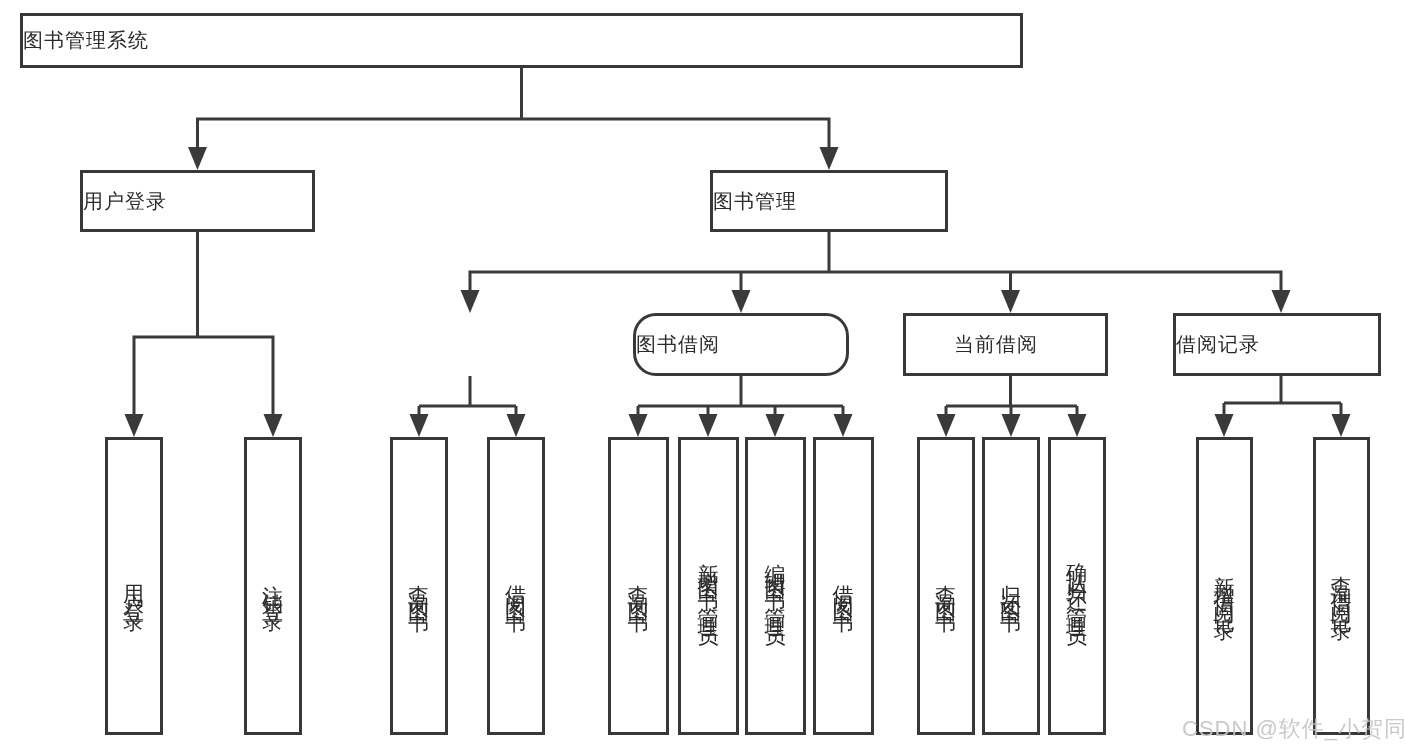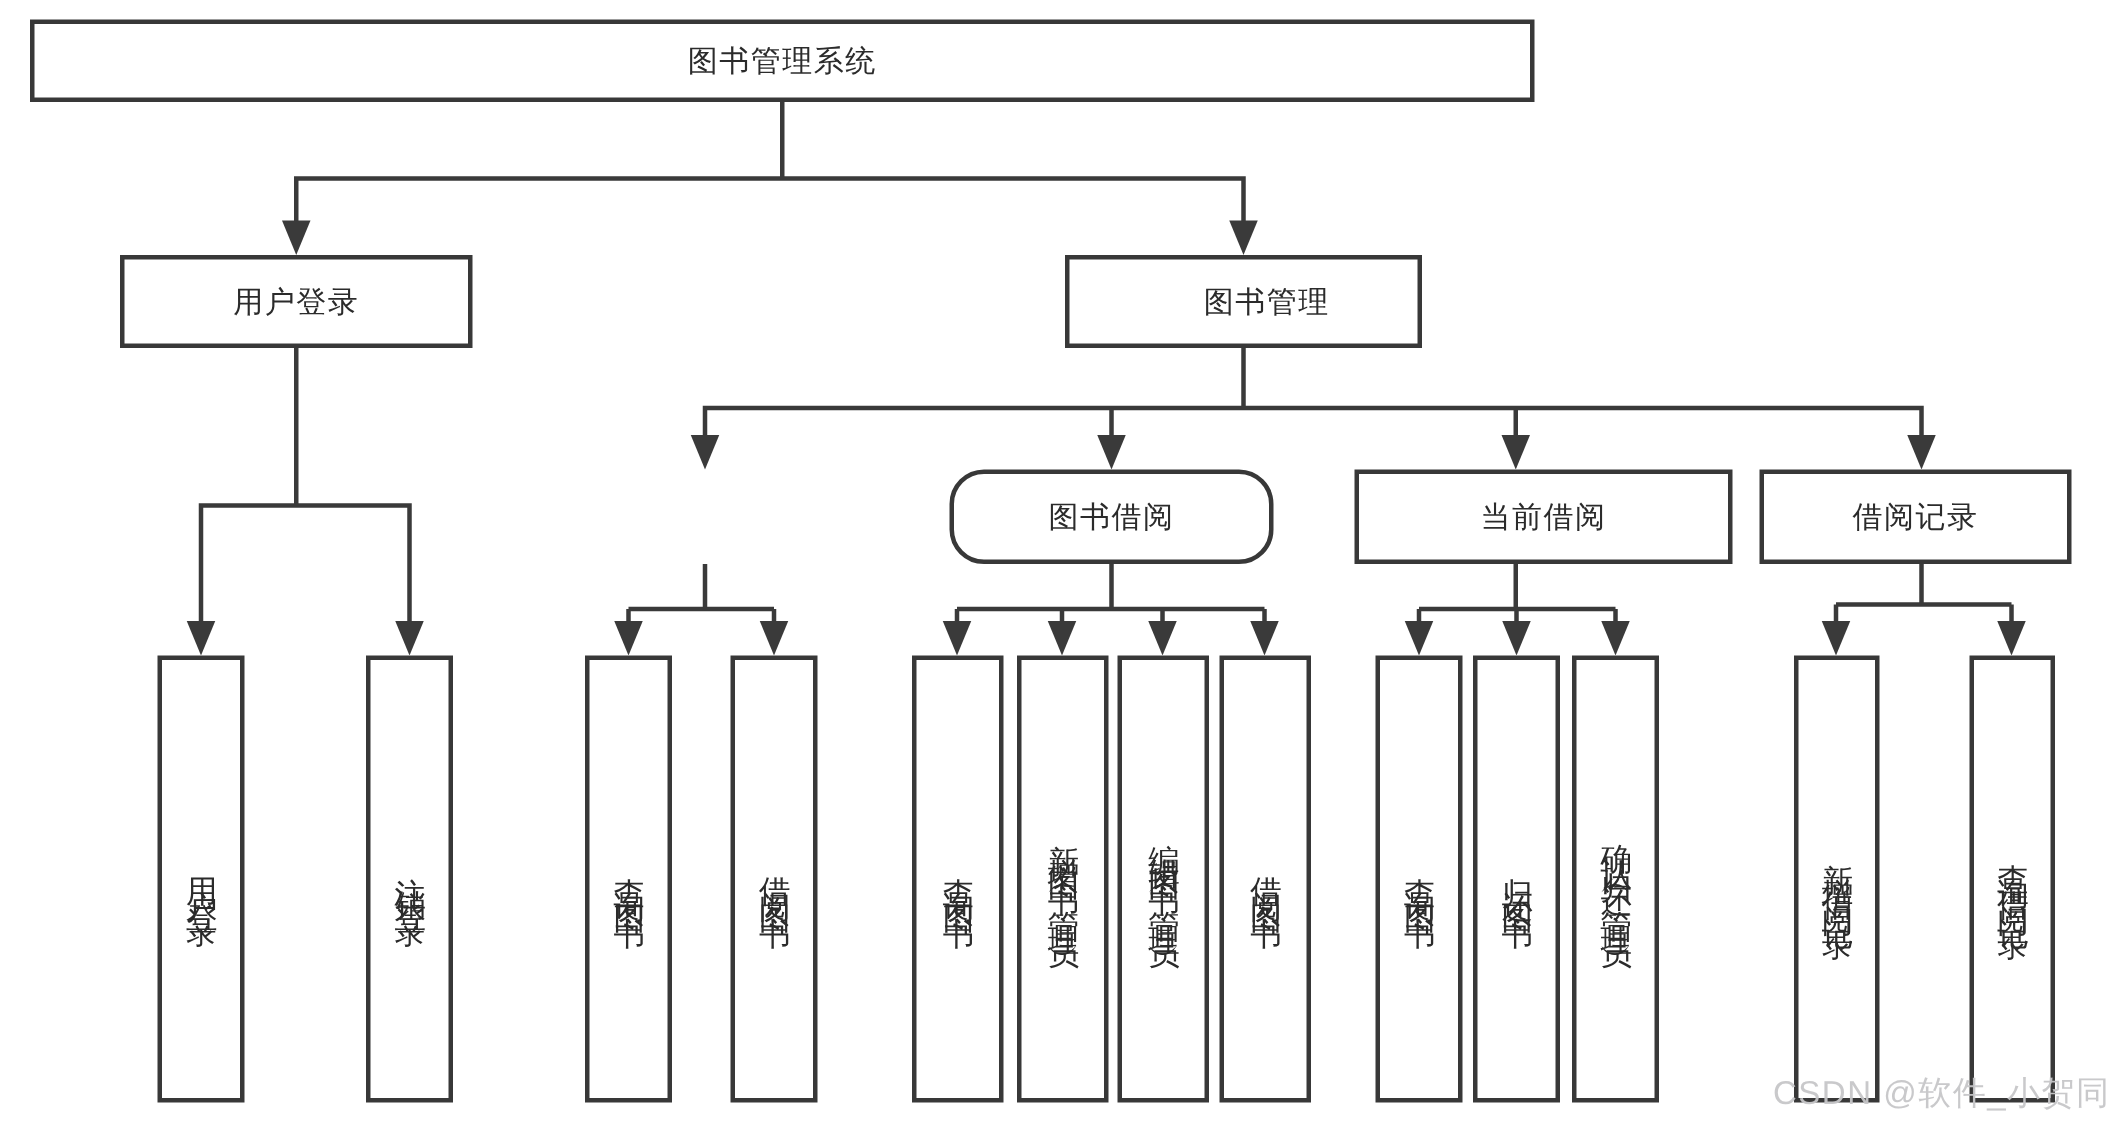--- a/index.html
+++ b/index.html
@@ -10,7 +10,7 @@
   #wires{position:absolute;left:0;top:0;width:1405px;height:747px;}
   .node{
     position:absolute;box-sizing:border-box;border:3px solid #383838;background:#ffffff;
-    display:flex;align-items:center;justify-content:center;text-align:center;
+    display:flex;align-items:center;justify-content:flex-start;text-align:center;
     font-size:20px;letter-spacing:1px;color:#2b2b2b;
   }
   .leaf{

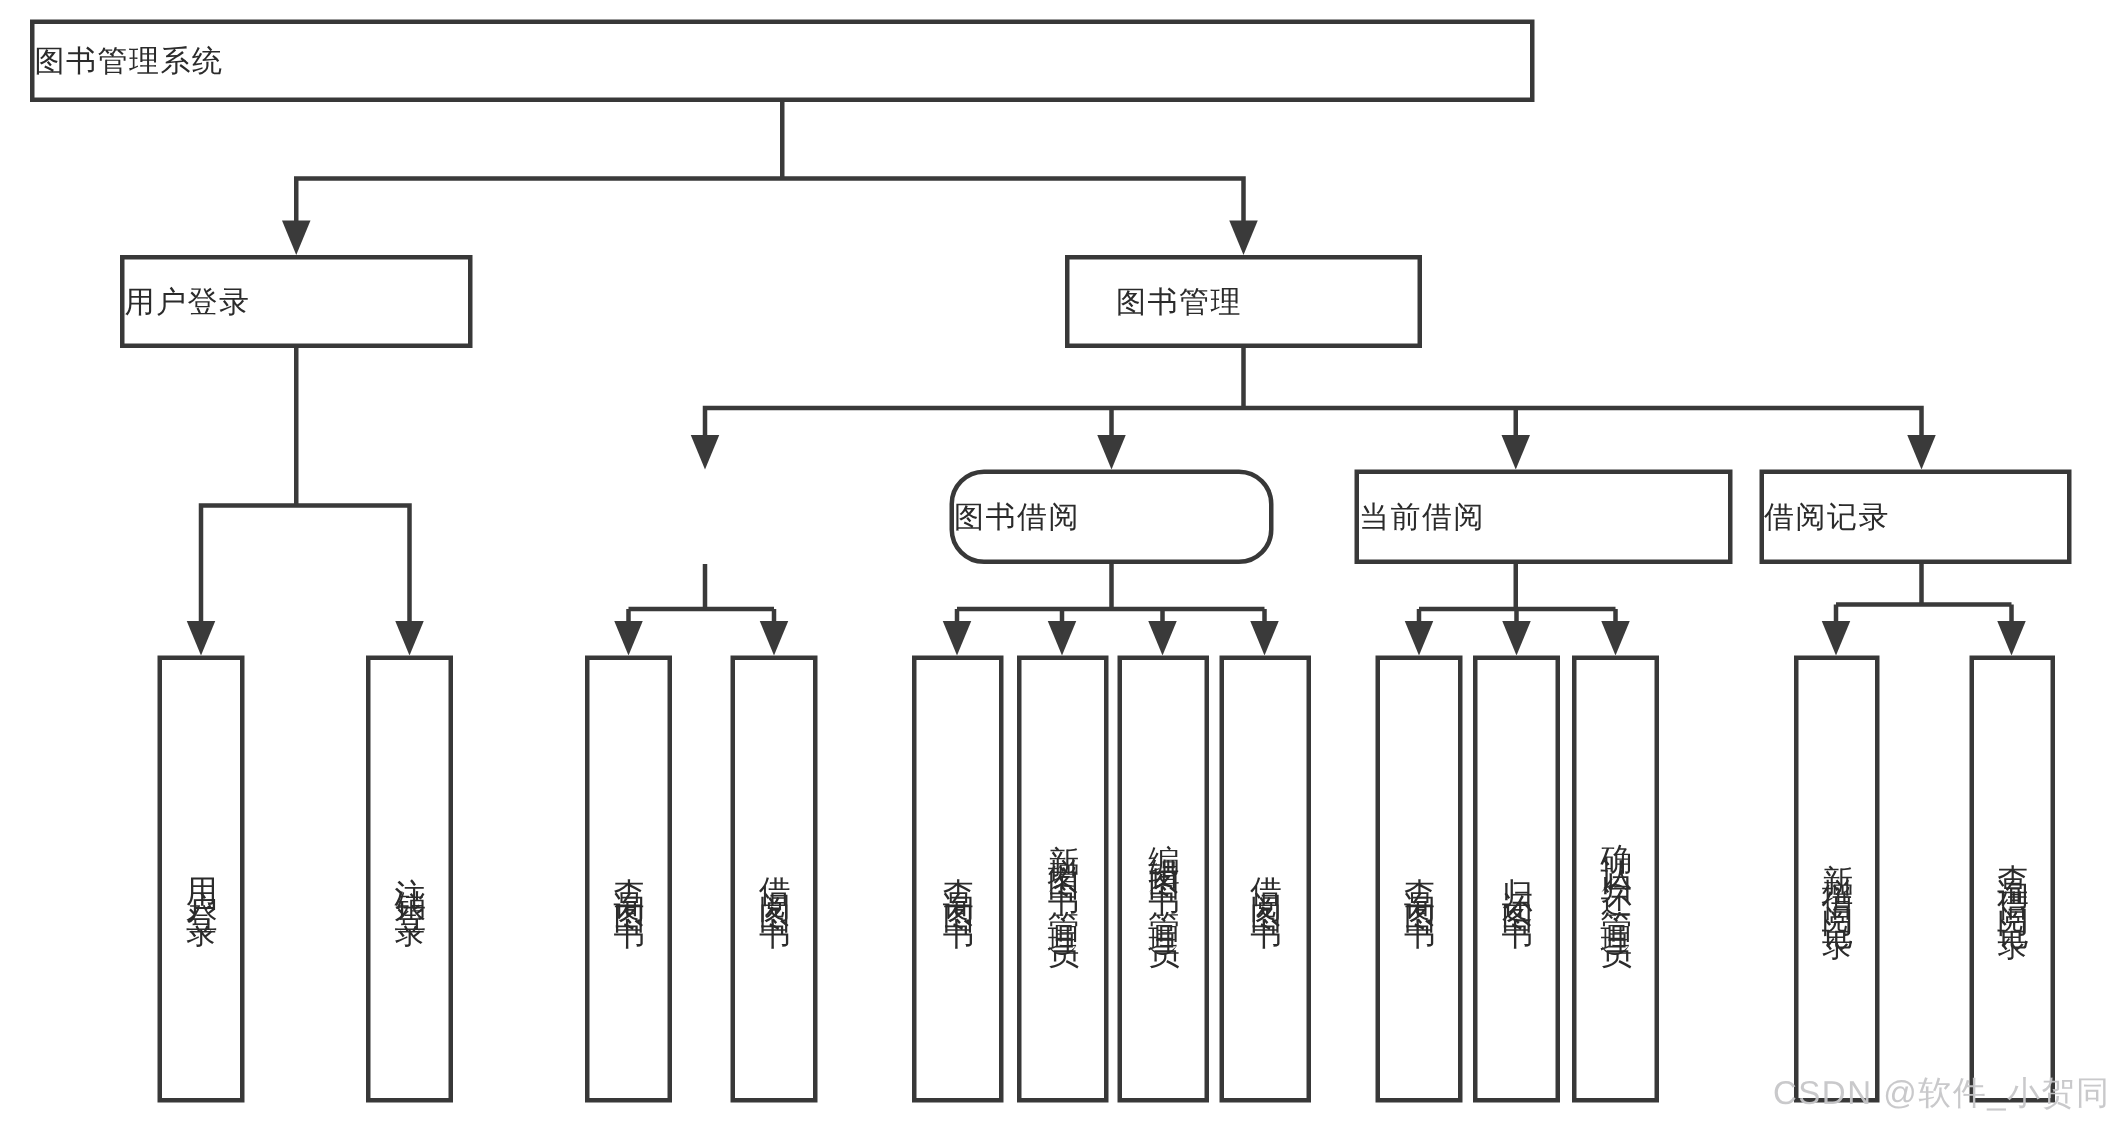--- a/index.html
+++ b/index.html
@@ -24,7 +24,7 @@
   .n-root{left:20px;top:13px;width:1003px;height:55px;}
   
   .n-l2a{left:80px;top:170px;width:235px;height:62px;}
-  .n-l2b{left:710px;top:170px;width:238px;height:62px;padding-left:31px;}
+  .n-l2b{left:710px;top:170px;width:238px;height:62px;}
   
   .n-l3a{left:361px;top:313px;width:218px;height:63px;}
   .n-l3b{left:633px;top:313px;width:216px;height:63px;border-radius:23px;}

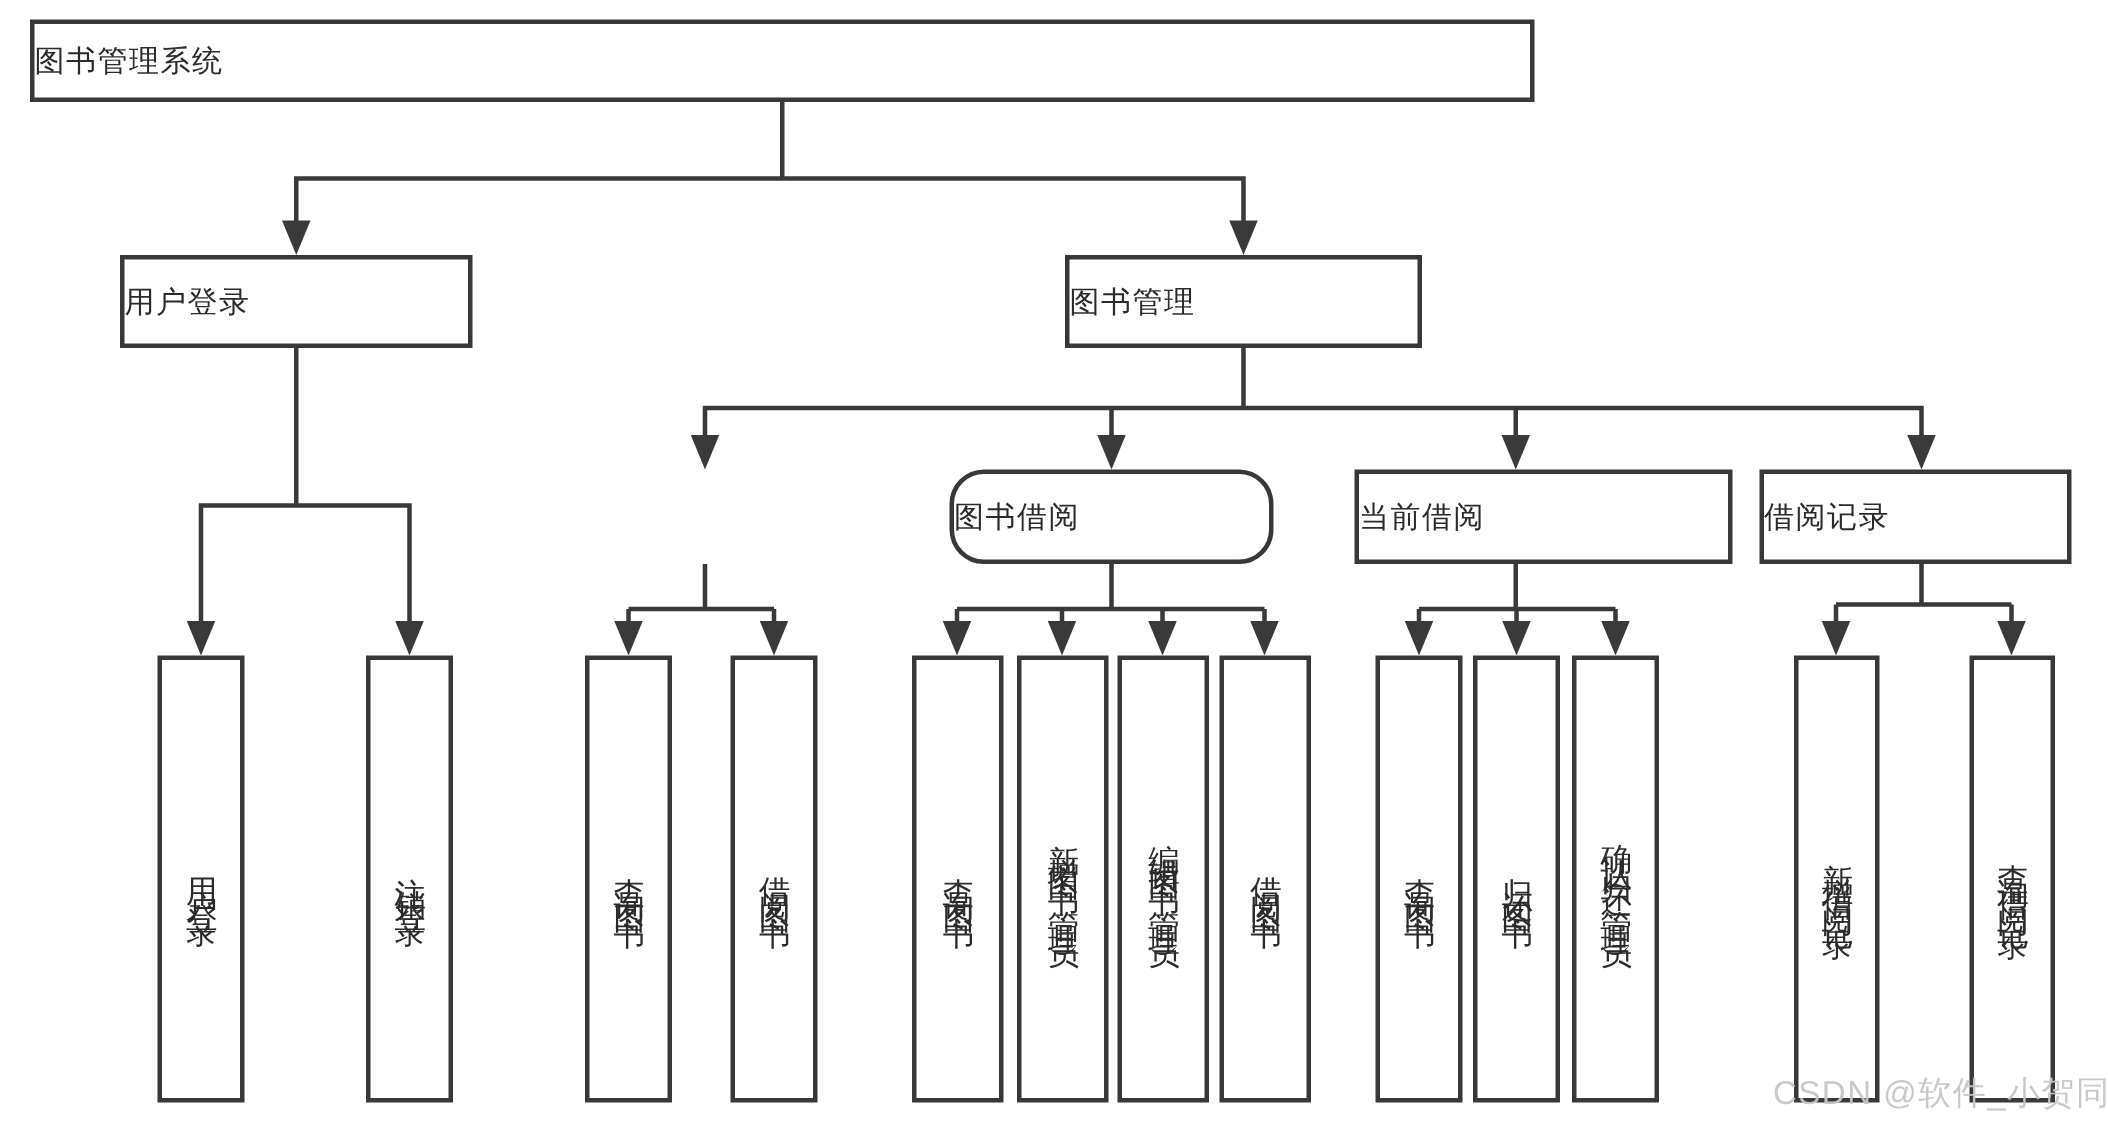--- a/index.html
+++ b/index.html
@@ -28,7 +28,7 @@
   
   .n-l3a{left:361px;top:313px;width:218px;height:63px;}
   .n-l3b{left:633px;top:313px;width:216px;height:63px;border-radius:23px;}
-  .n-l3c{left:903px;top:313px;width:252px;height:63px;}
+  .n-l3c{left:903px;top:313px;width:205px;height:63px;padding-left:48px;}
   .n-l3d{left:1173px;top:313px;width:208px;height:63px;}
   
   .lf{top:437px;height:298px;}

